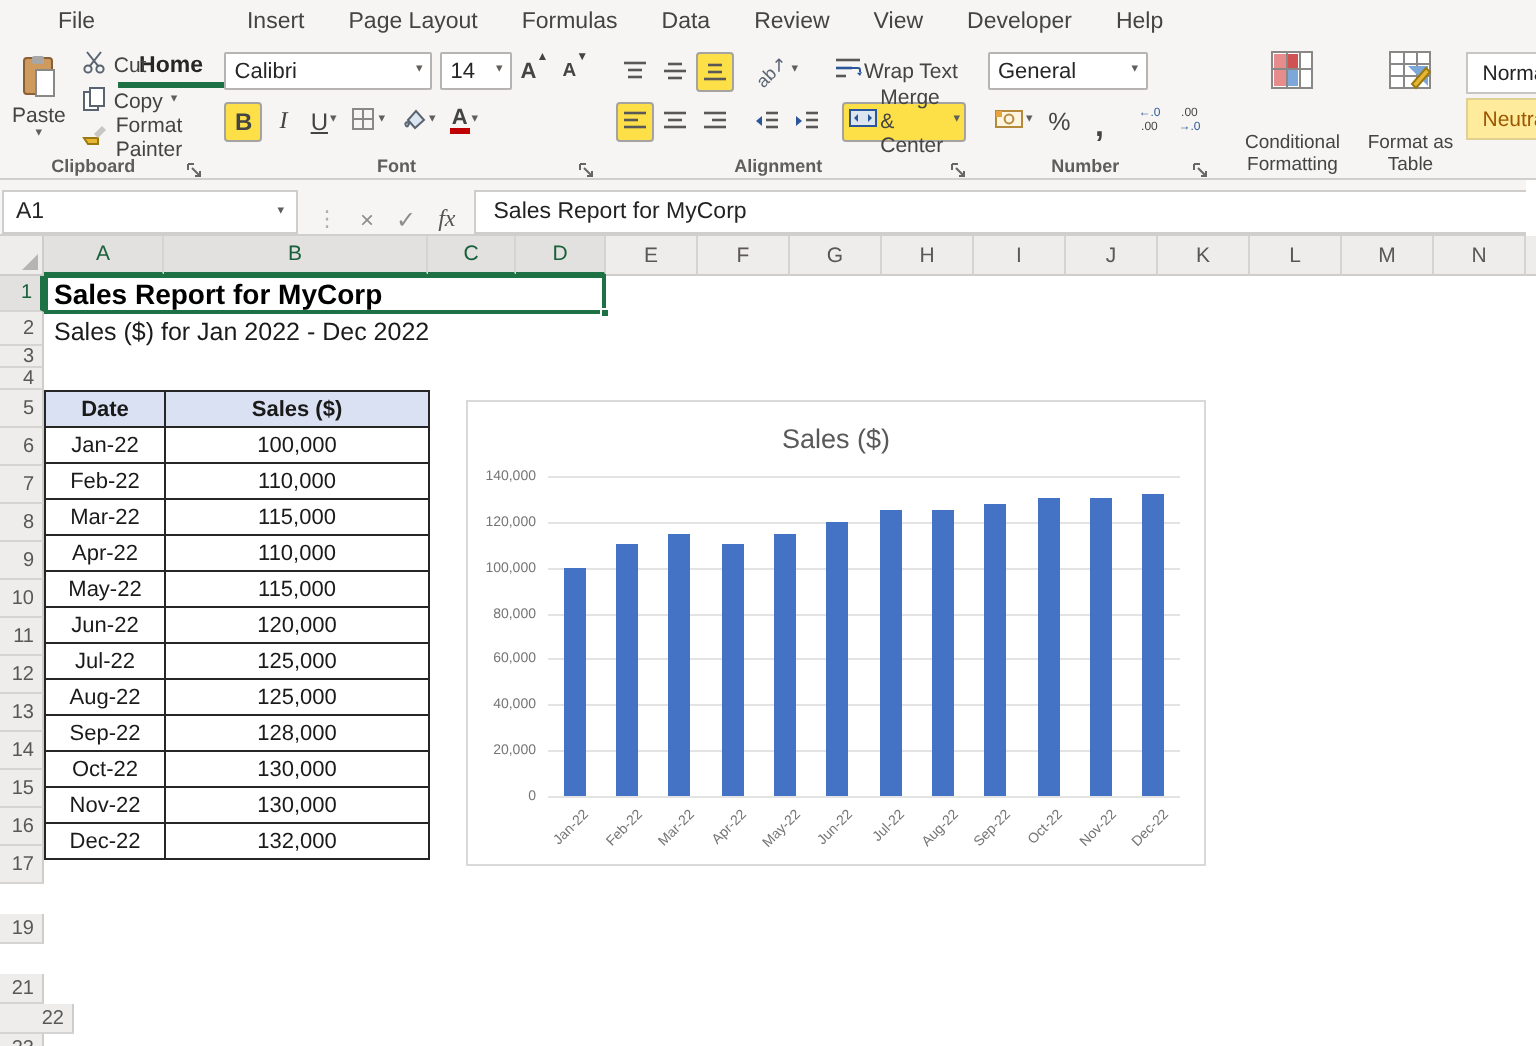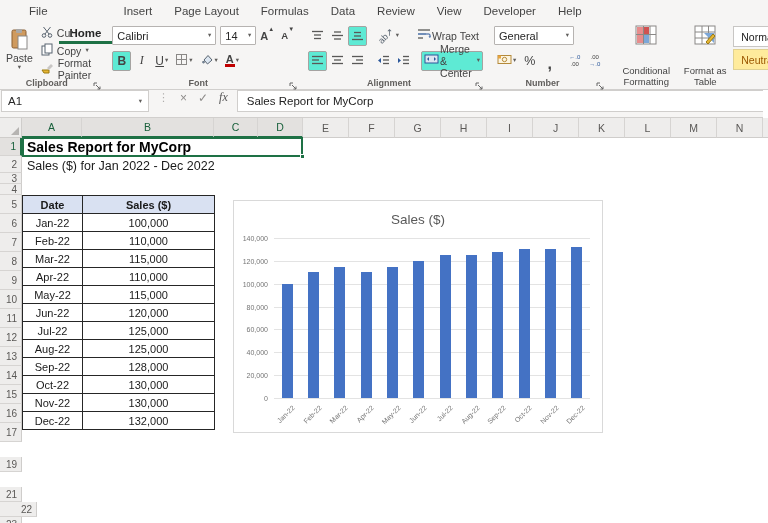--- a/index.html
+++ b/index.html
@@ -22,7 +22,7 @@
   .ibtn { display:flex; align-items:center; justify-content:center; min-width:19px;
     height:20px; border:1px solid transparent; border-radius:2px; font-size:12px;
     color:#444; gap:1px; padding:0 2px; }
-  .ibtn.pressed { background:#5eead4; border-color:#a5a3a1; }
+  .ibtn.pressed { background:#fde047; border-color:#a5a3a1; }
   .caret { font-size:6.5px; color:#605e5c; line-height:1; }
   .combo { display:flex; align-items:center; justify-content:space-between;
     background:#fff; border:1px solid #b6b3b1; font-size:11px; color:#262626;

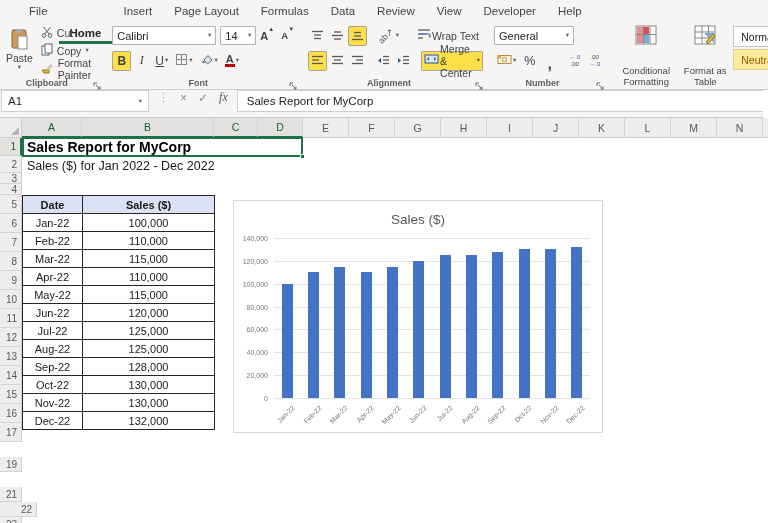--- a/index.html
+++ b/index.html
@@ -63,7 +63,7 @@
 
   
   .fbar { position:absolute; top:90px; left:0; width:763px; height:28px;
-    background:#f6f5f4; border-bottom:1px solid #d1cfcd; display:flex; align-items:flex-start; }
+    background:#f6f5f4; border-bottom:1px solid #d1cfcd; display:flex; align-items:flex-end; }
   .namebox { width:148px; height:22px; margin-left:1px; background:#fff;
     border:1px solid #d0cecc; display:flex; align-items:center;
     justify-content:space-between; padding:0 6px; font-size:11.5px; color:#262626; }

